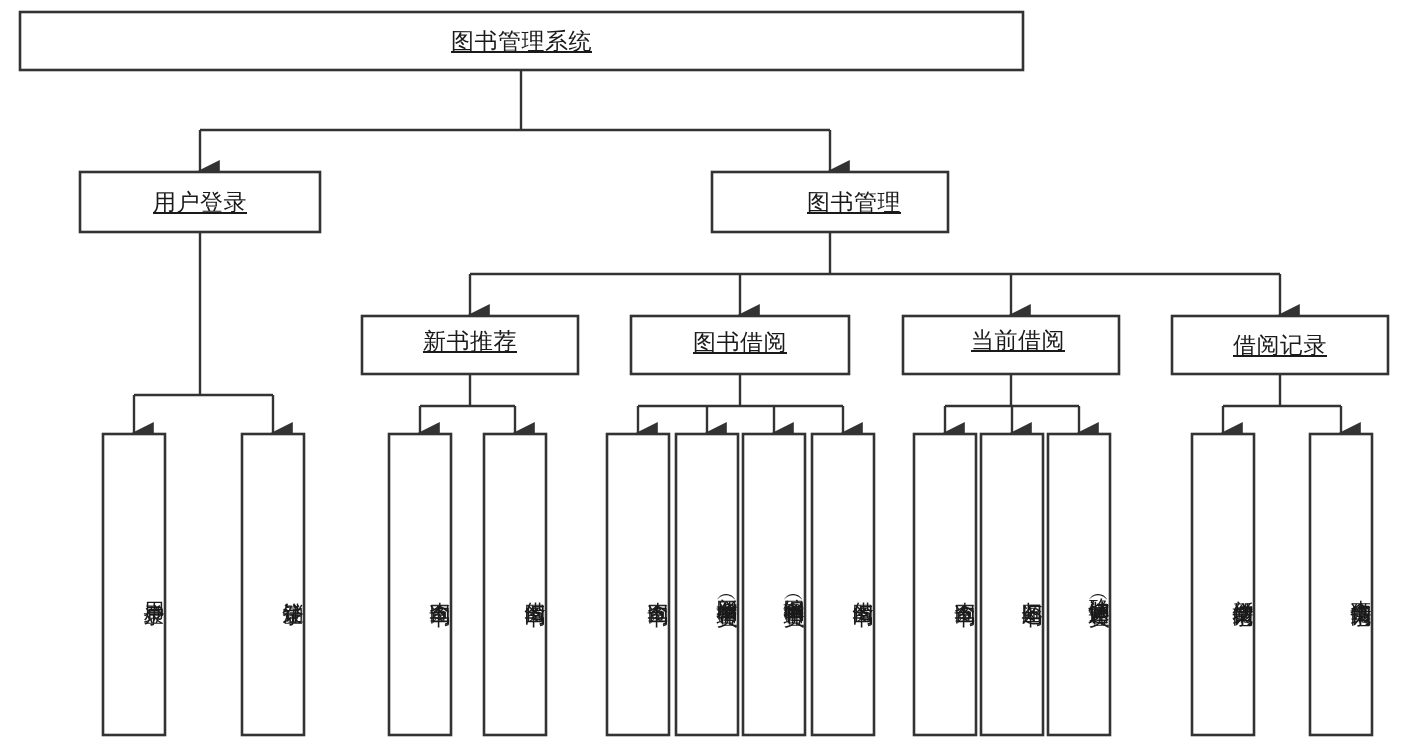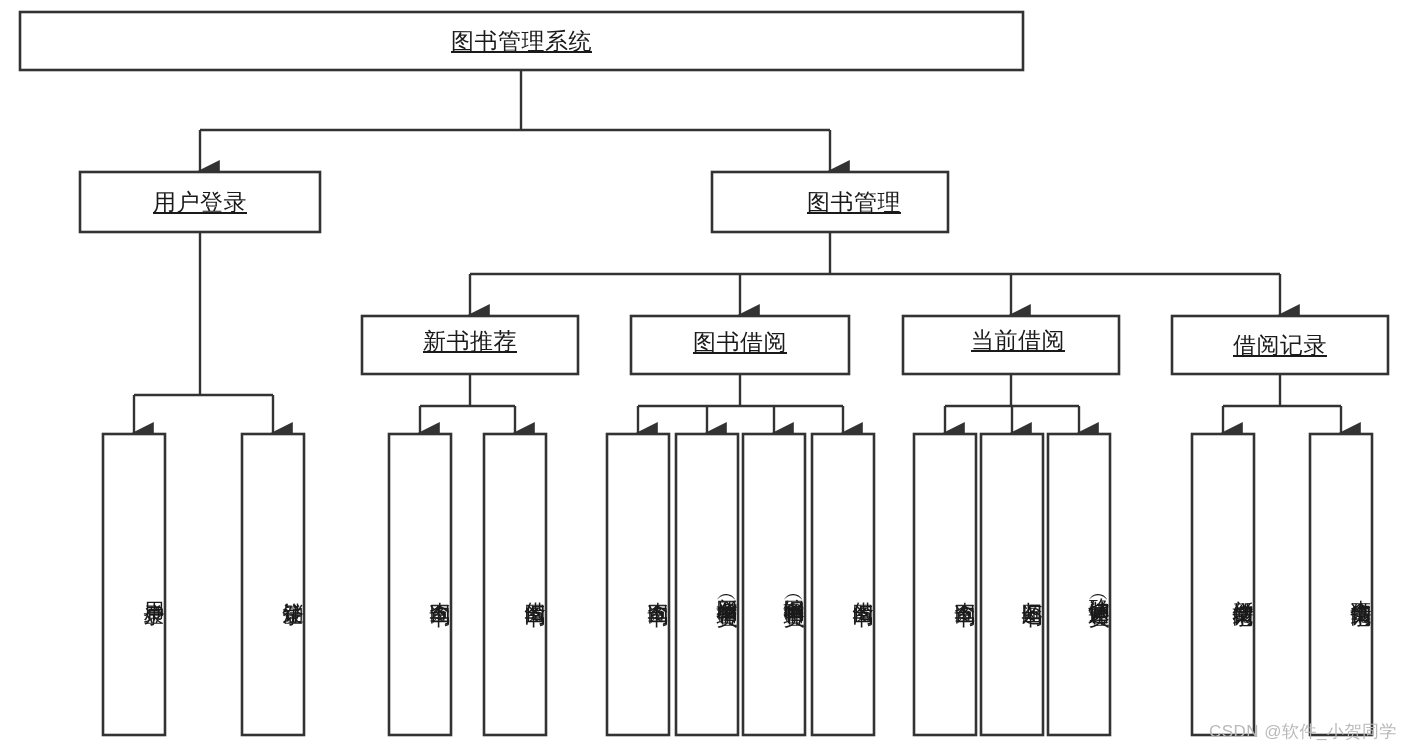--- a/index.html
+++ b/index.html
@@ -172,7 +172,6 @@
       <div class="node-label vert" style="left: 1310px; top: 434px; width: 62px; height: 301px;">查询借阅记录</div>
     </div>
 
-  <div class="watermark">CSDN @软件_小贺同学</div>
 </div>
 
 </body></html>

